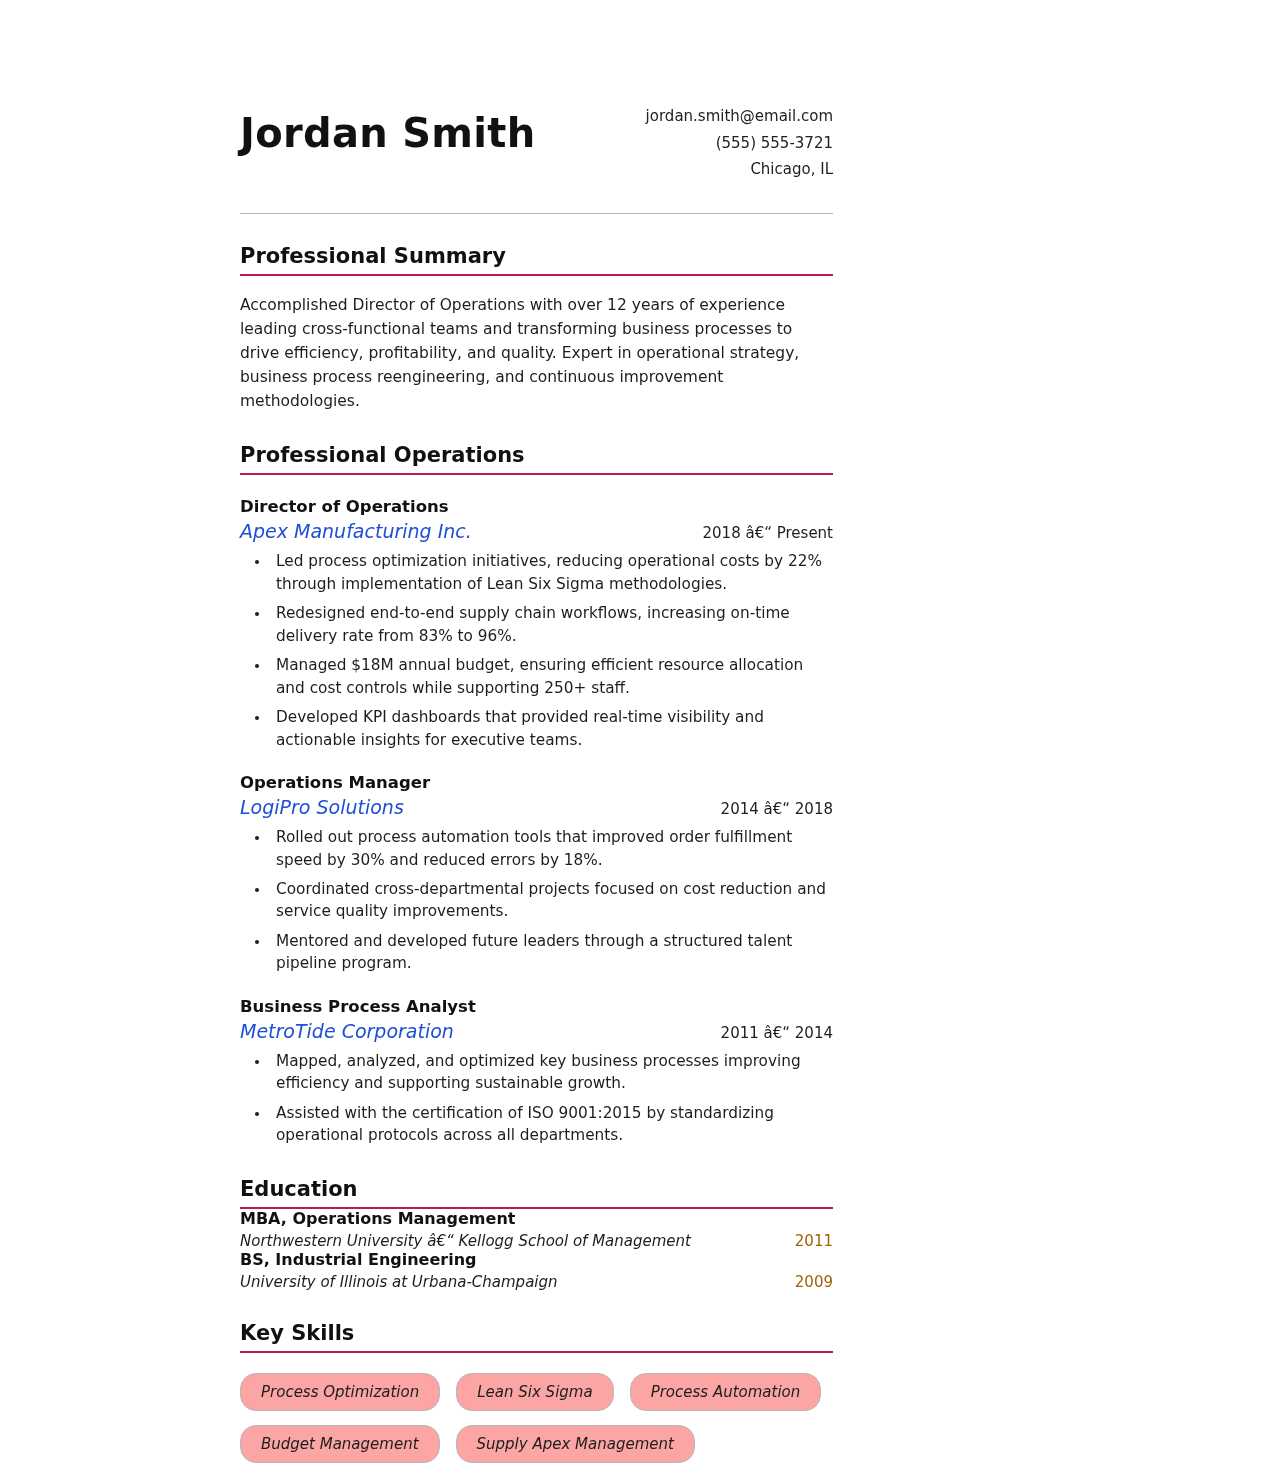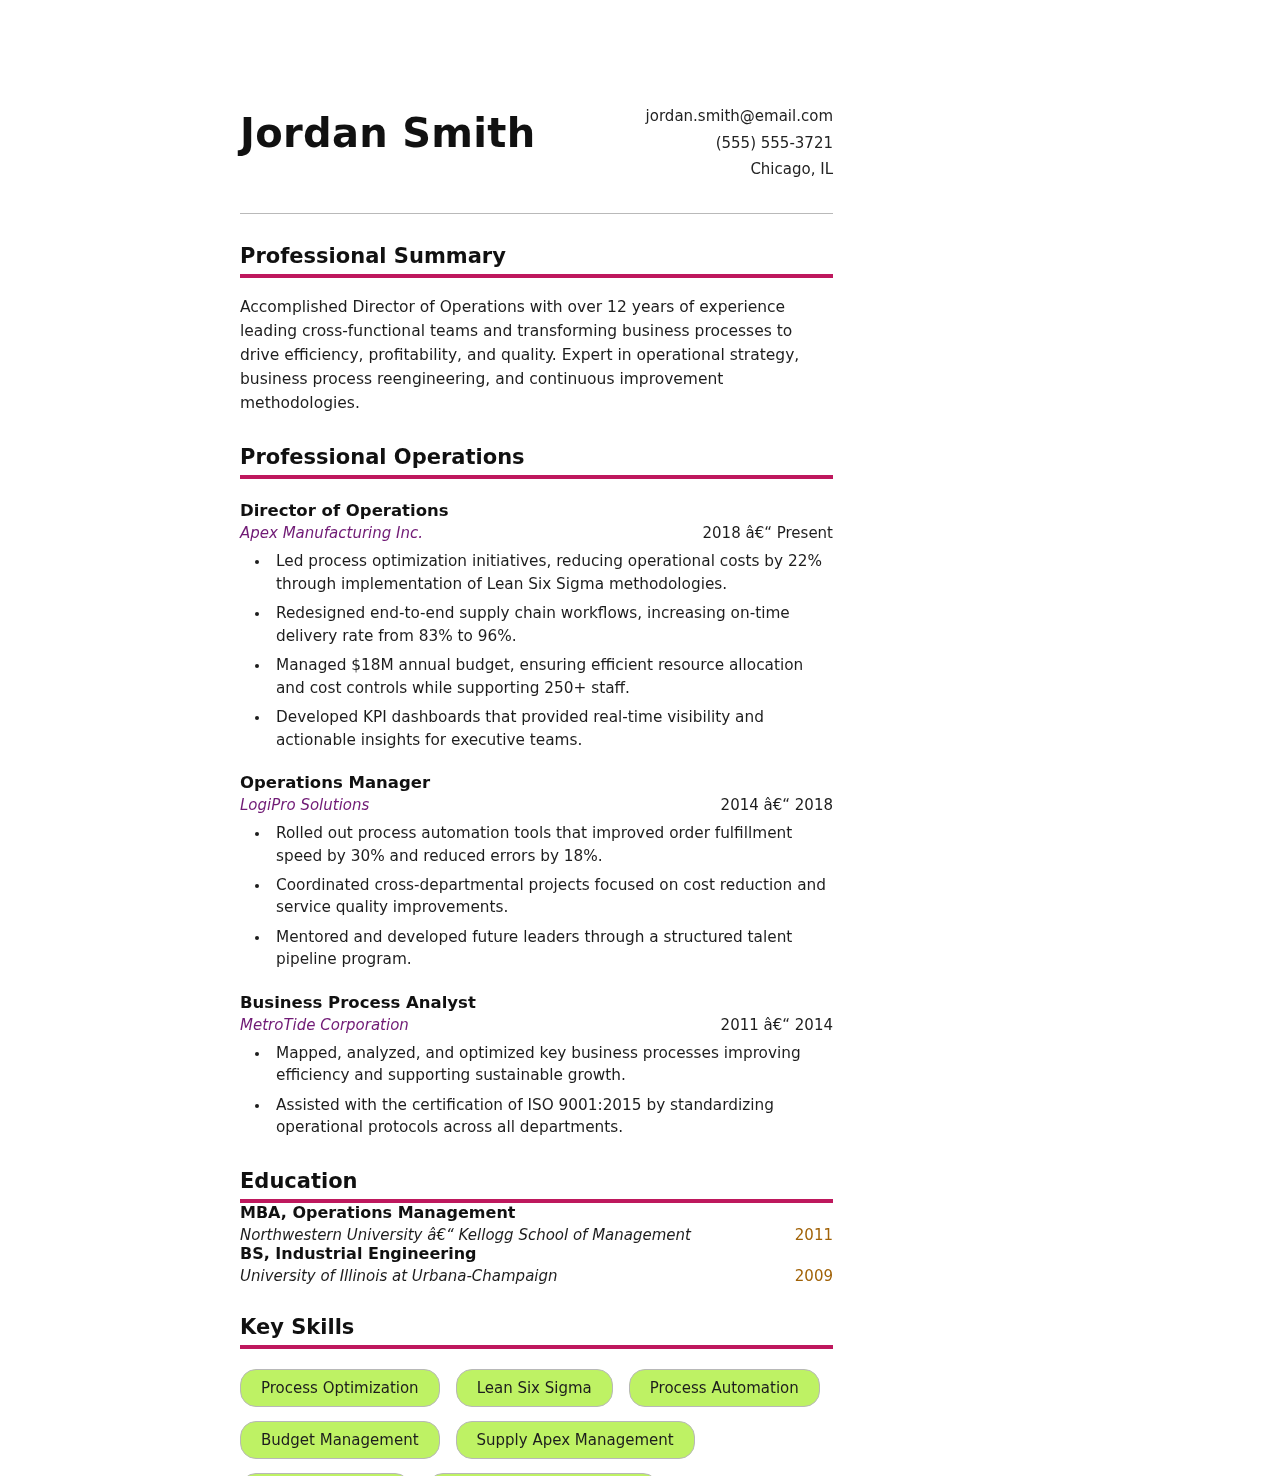--- a/index.html
+++ b/index.html
@@ -53,7 +53,7 @@
     color: #111;
     margin-top: 30px;
     padding-bottom: 6px;
-    border-bottom: 4px solid #be185d;
+    border-bottom: 2px solid #be185d;
   }
   .summary-text {
     font-size: 15.5px;

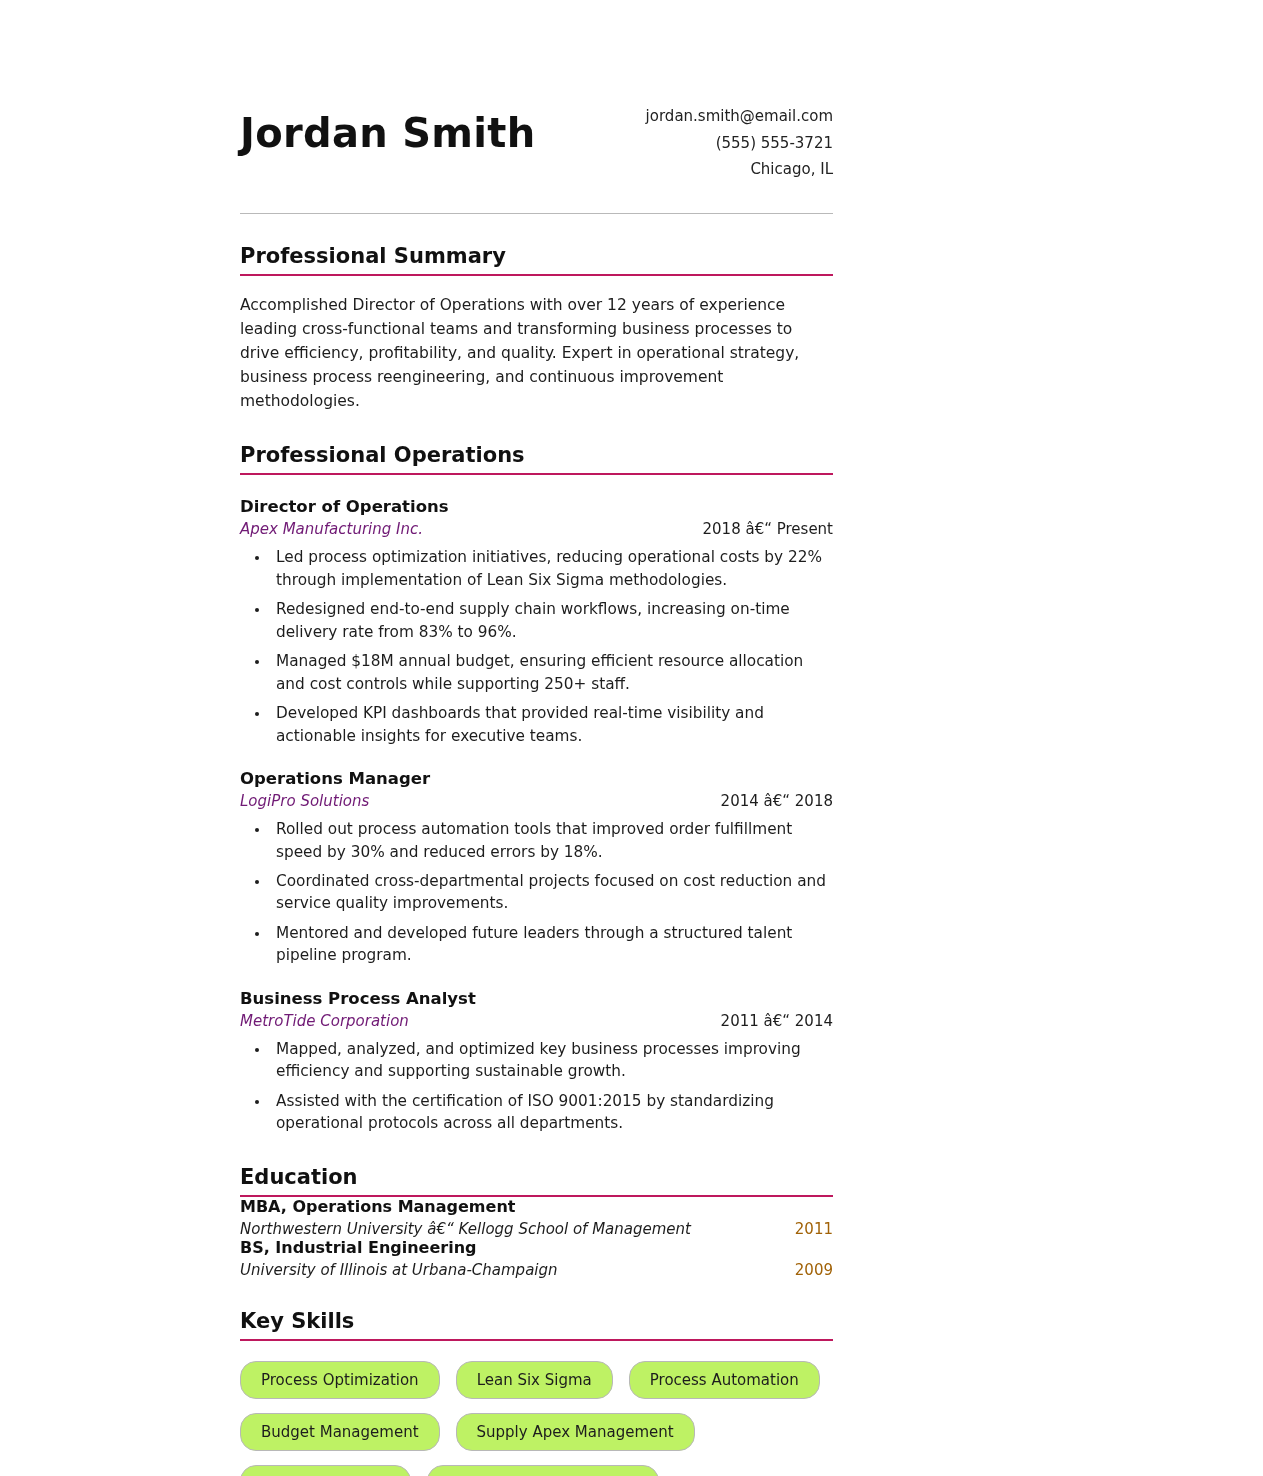--- a/index.html
+++ b/index.html
@@ -78,9 +78,9 @@
     margin-top: 4px;
   }
   .job-company {
-    font-size: 15px;
+    font-size: 19px;
     font-style: italic;
-    color: #701a75;
+    color: #1d4ed8;
   }
   .job-dates {
     font-size: 15px;

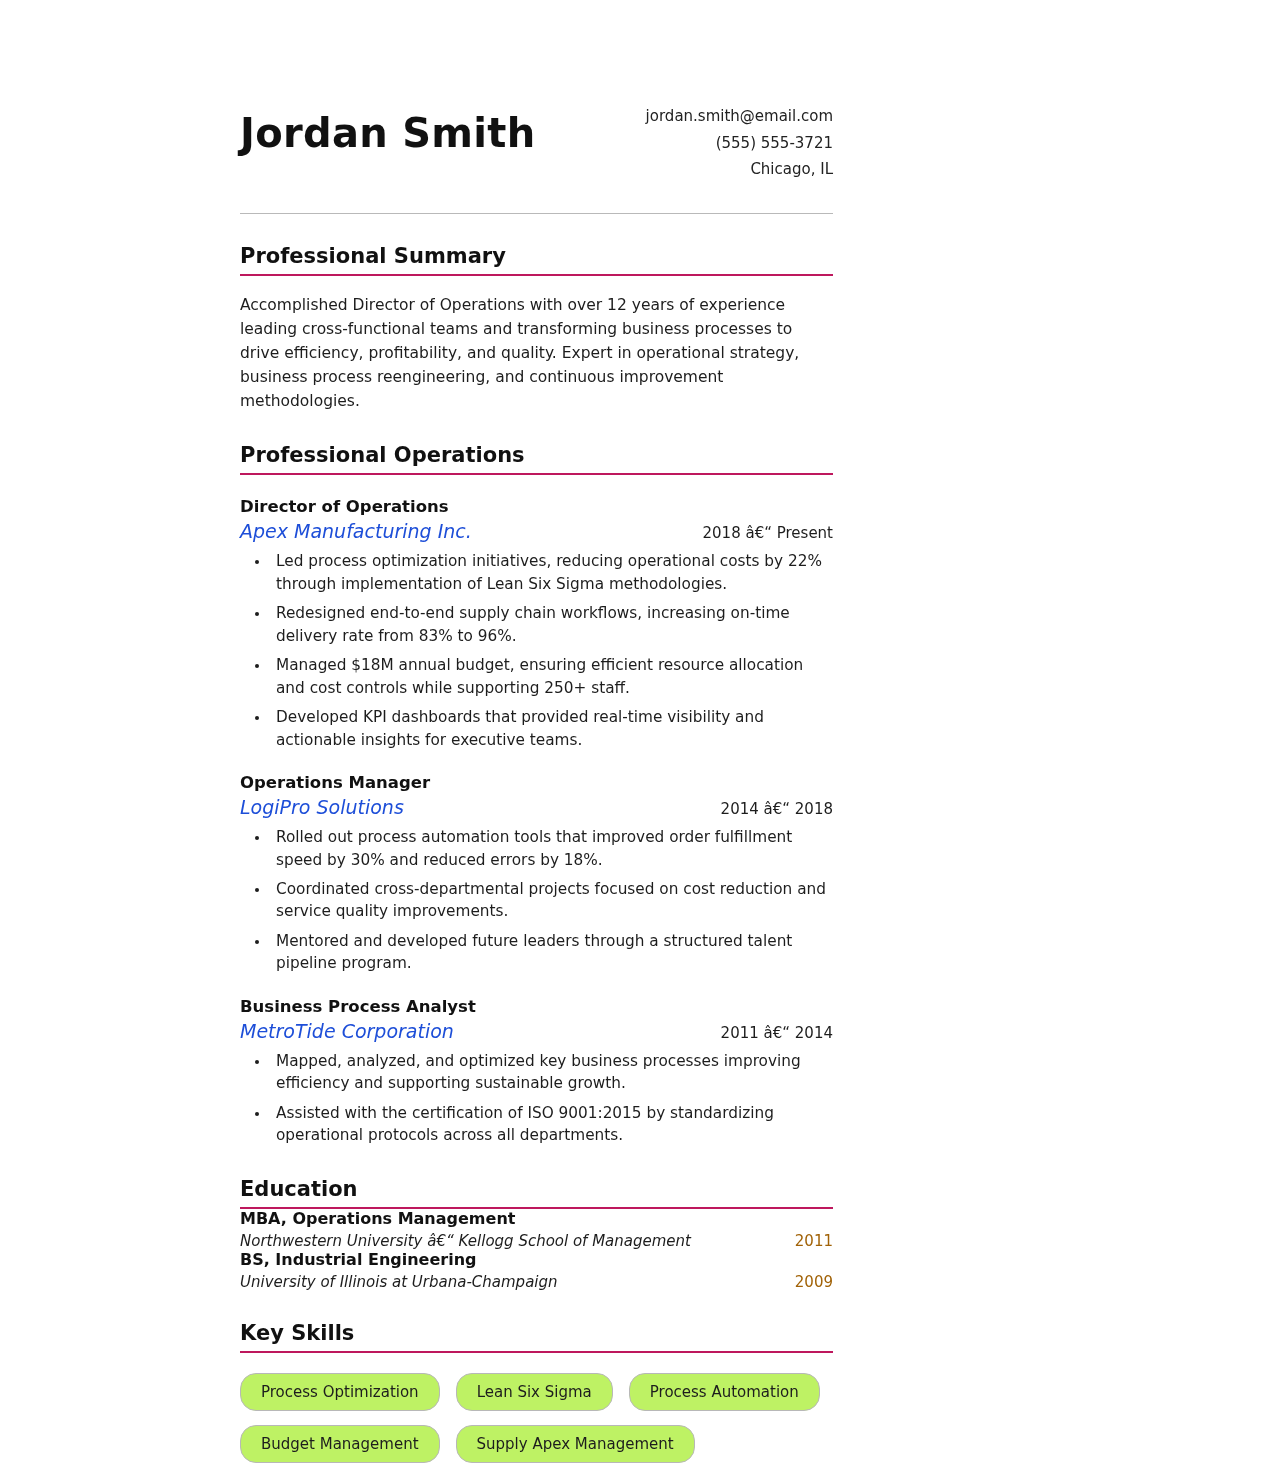--- a/index.html
+++ b/index.html
@@ -135,8 +135,9 @@
     padding: 9px 20px;
     font-size: 15px;
     color: #1d1d1d;
-    background: #bef264;
+    background: #fca5a5;
     white-space: nowrap;
+    font-style: italic;
   }
 </style>
 </head>

